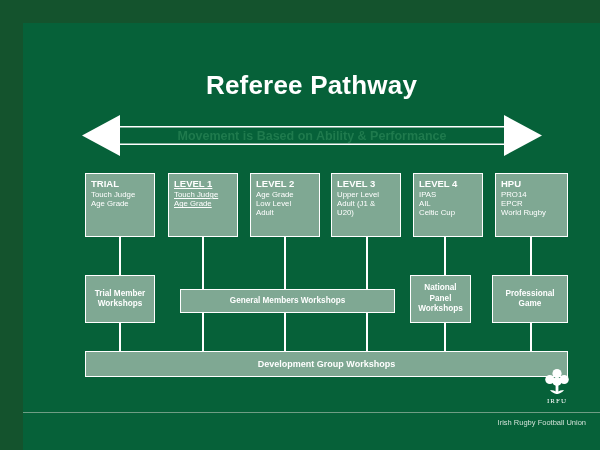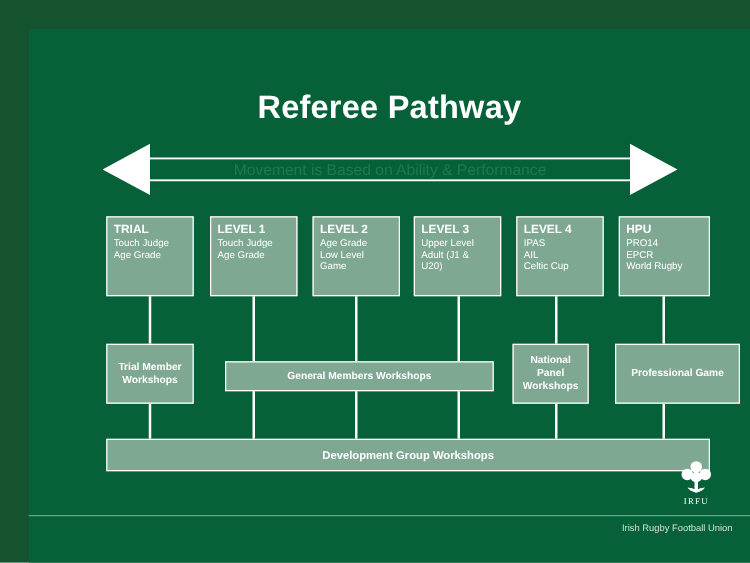--- a/index.html
+++ b/index.html
@@ -69,7 +69,7 @@
     justify-content: center;
     color: #1f7a4d;
     font-size: 12.5px;
-    font-weight: normal;
+    font-weight: bold;
     text-align: center;
   }
 

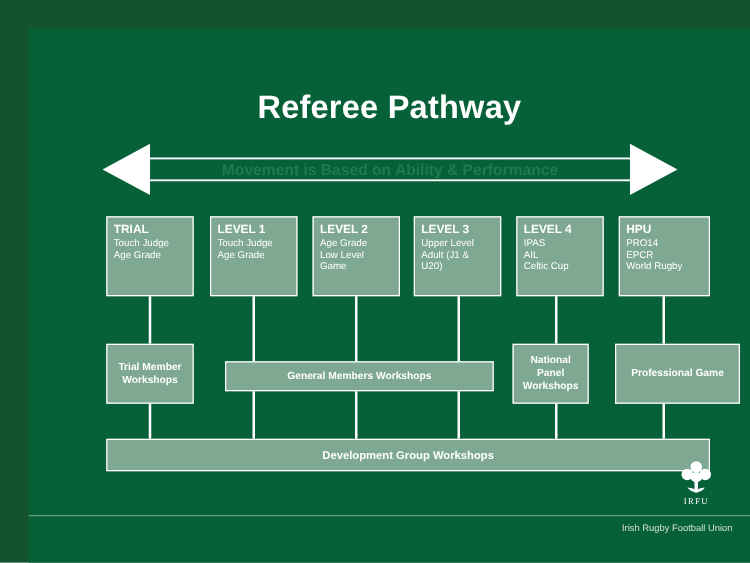--- a/index.html
+++ b/index.html
@@ -213,7 +213,7 @@
       <div class="level-sub">Age Grade</div>
     </div>
 
-    <div class="node level-box" style="left:145px;">
+    <div class="node level-box" style="left:145px;text-decoration:underline;">
       <div class="level-title">LEVEL 1</div>
       <div class="level-sub">Touch Judge</div>
       <div class="level-sub">Age Grade</div>

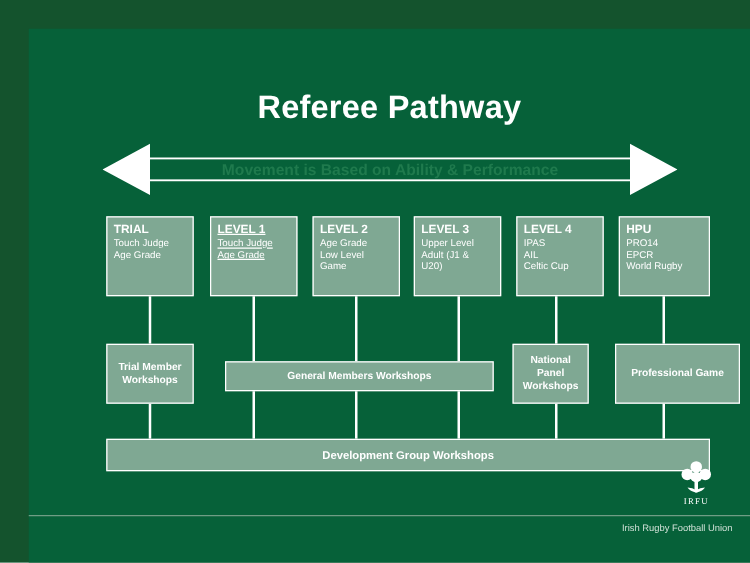--- a/index.html
+++ b/index.html
@@ -223,7 +223,7 @@
       <div class="level-title">LEVEL 2</div>
       <div class="level-sub">Age Grade</div>
       <div class="level-sub">Low Level</div>
-      <div class="level-sub">Game</div>
+      <div class="level-sub">Adult</div>
     </div>
 
     <div class="node level-box" style="left:308px;">

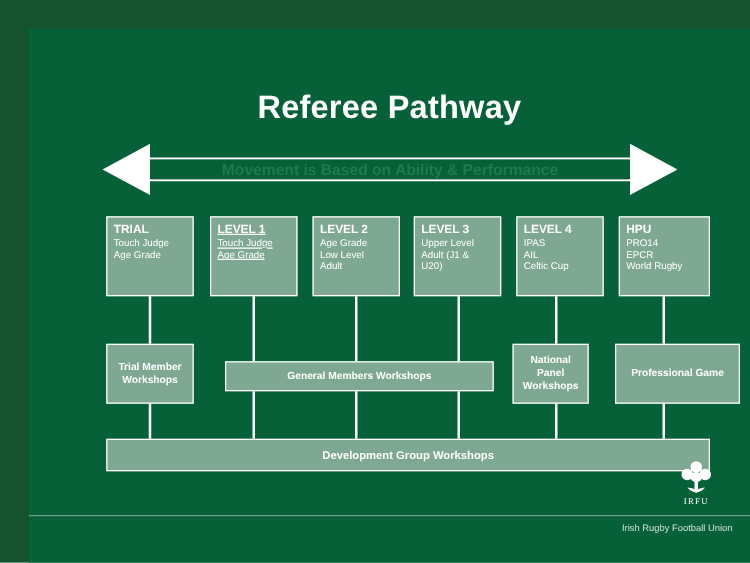--- a/index.html
+++ b/index.html
@@ -141,7 +141,7 @@
   #pro-game {
     left: 469px;
     top: 252px;
-    width: 100px;
+    width: 76px;
     height: 48px;
   }
   #dev-ws {

